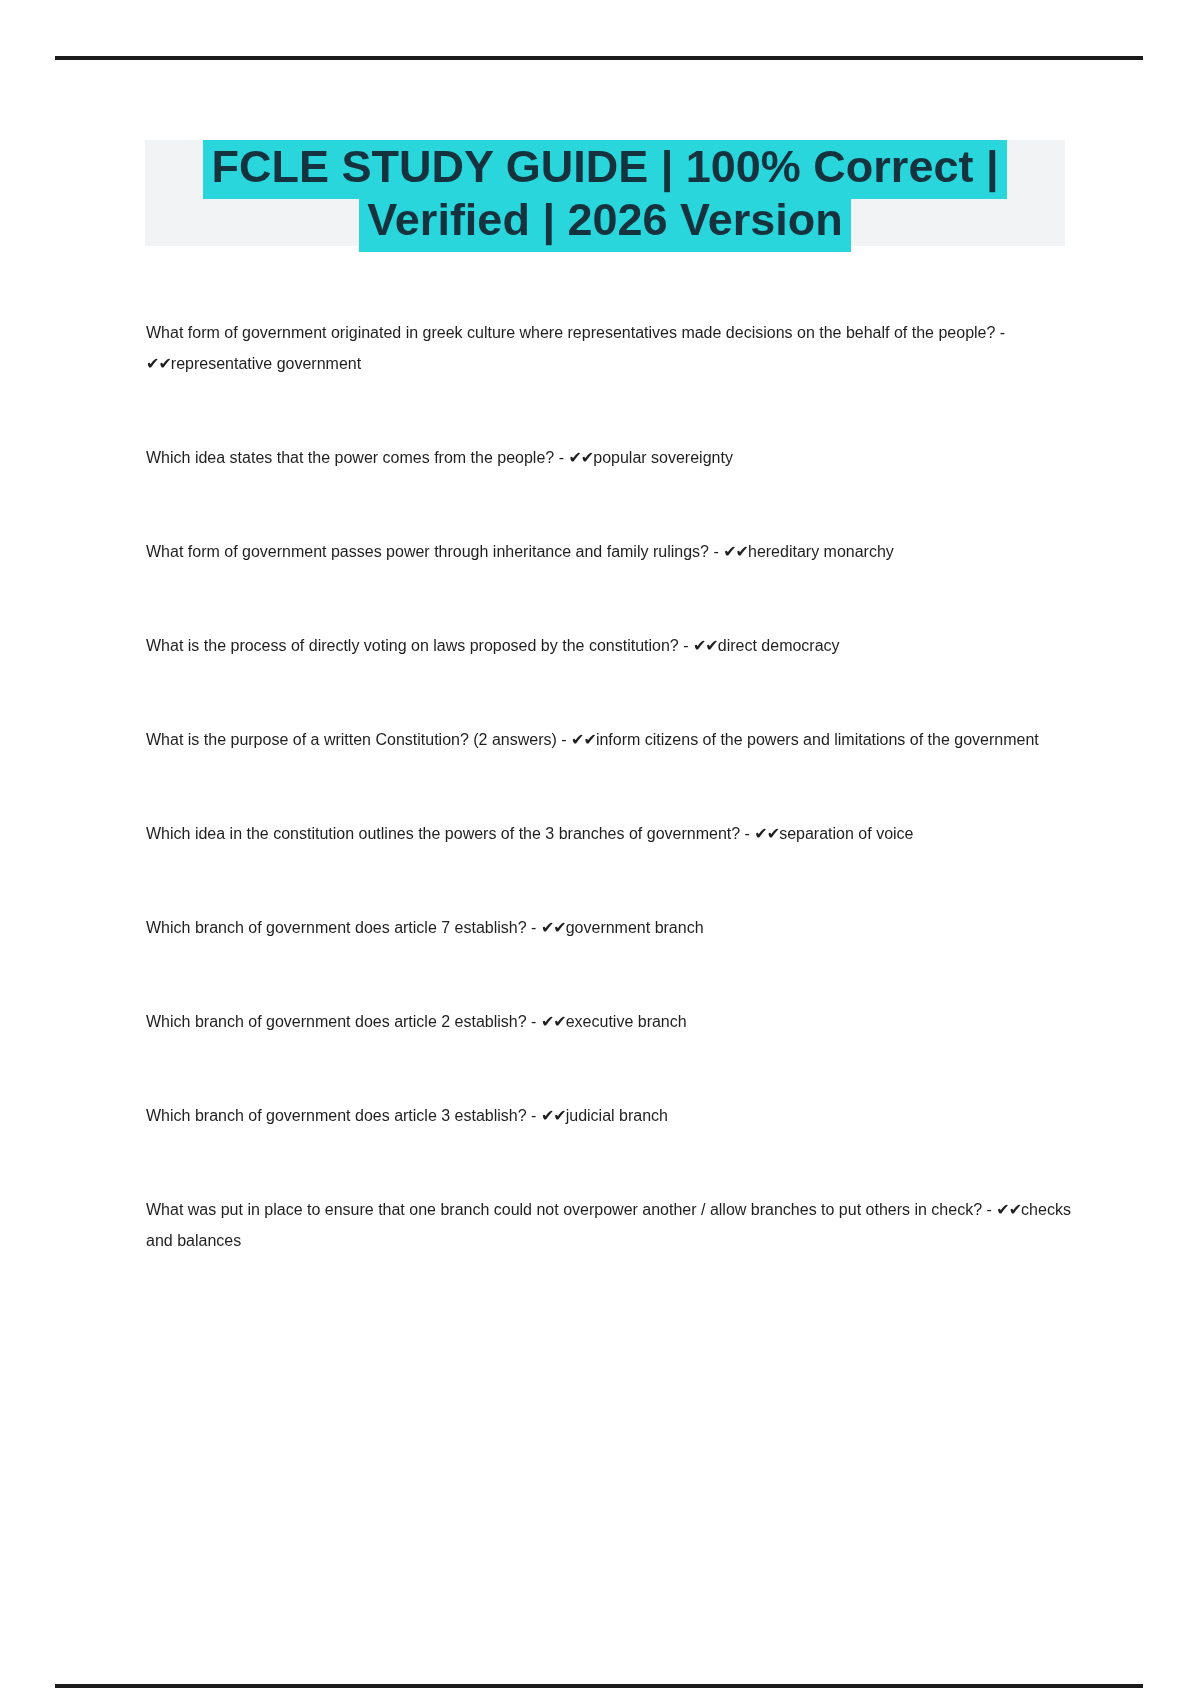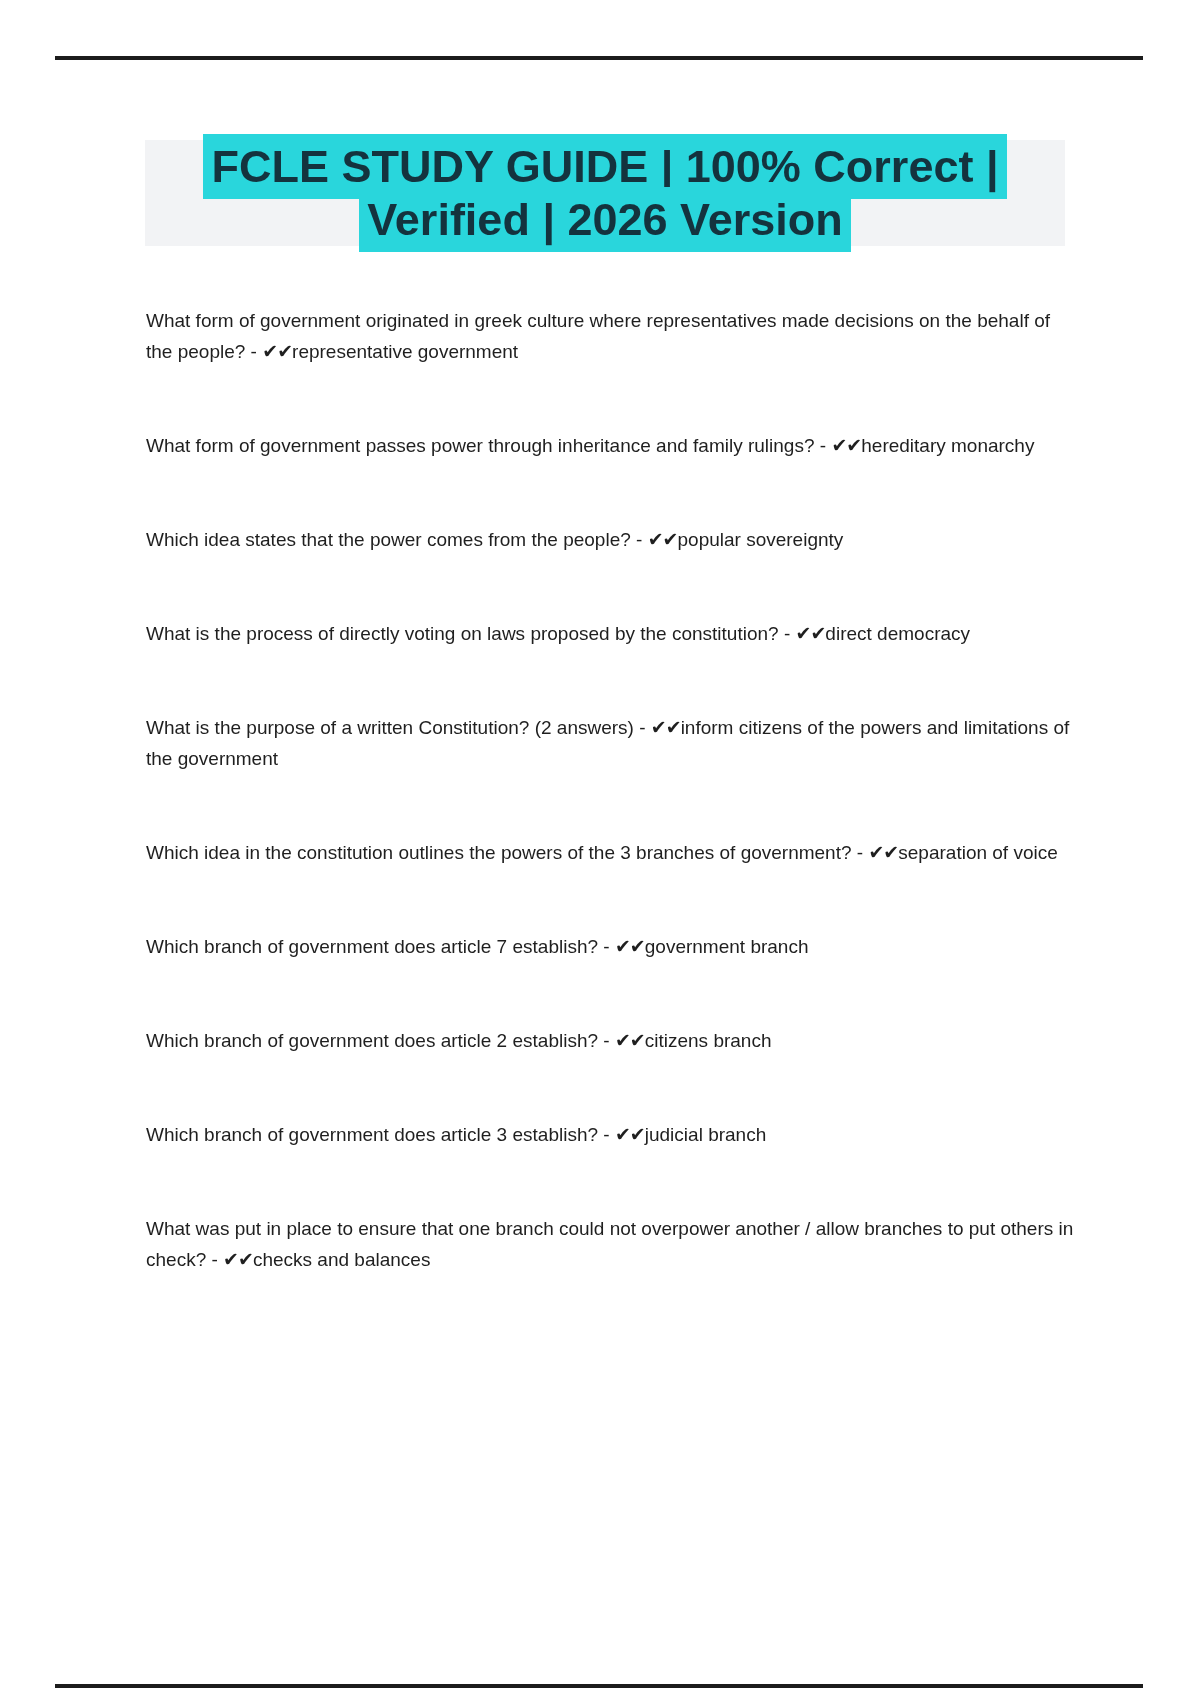--- a/index.html
+++ b/index.html
@@ -42,7 +42,7 @@
   .title-line{
     display:inline;
     background:var(--highlight);
-    padding:7px 8px 7px 8px;
+    padding:1px 8px 7px 8px;
     box-decoration-break:clone;
     -webkit-box-decoration-break:clone;
   }

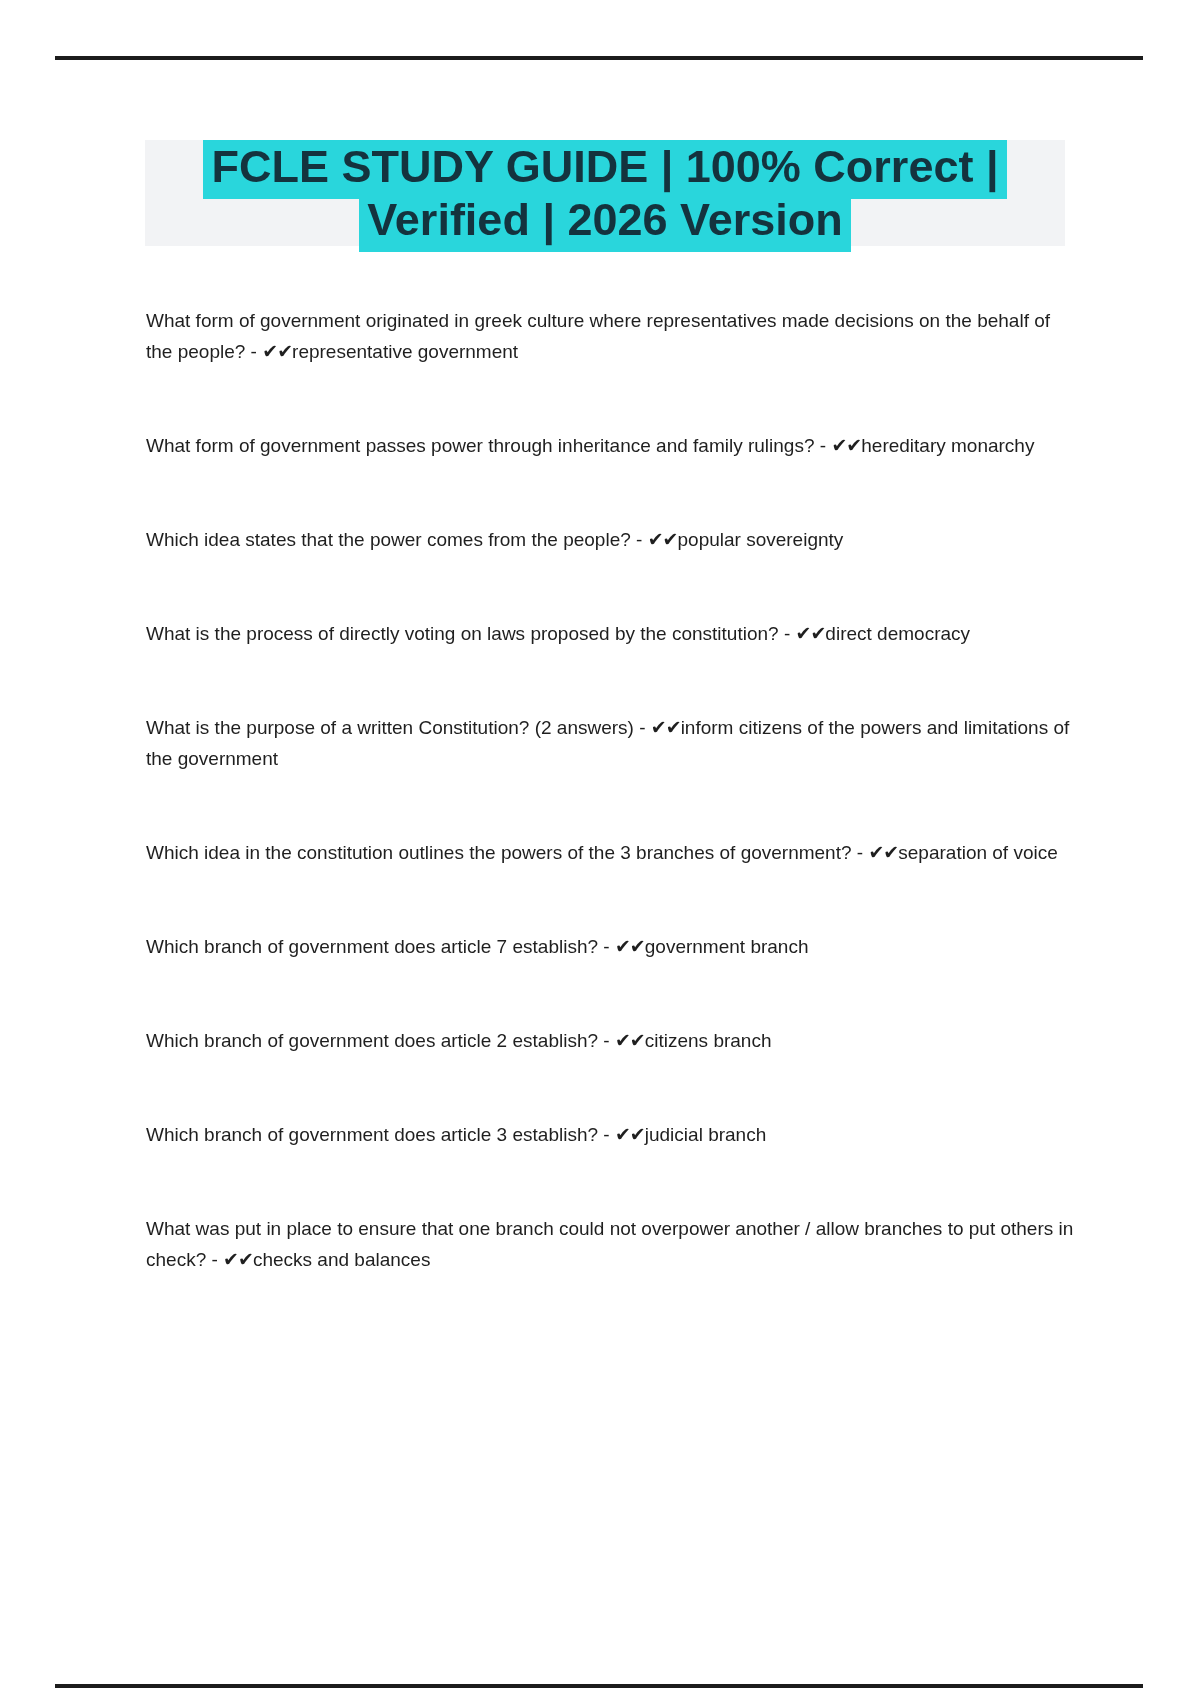--- a/index.html
+++ b/index.html
@@ -55,9 +55,9 @@
     width:930px;
   }
   .qa-list p{
-    font-size:19px;
+    font-size:16px;
     line-height:31px;
-    margin:4px 0 63px 0;
+    margin:16px 0 63px 0;
     color:var(--body-text);
   }
   .checks{

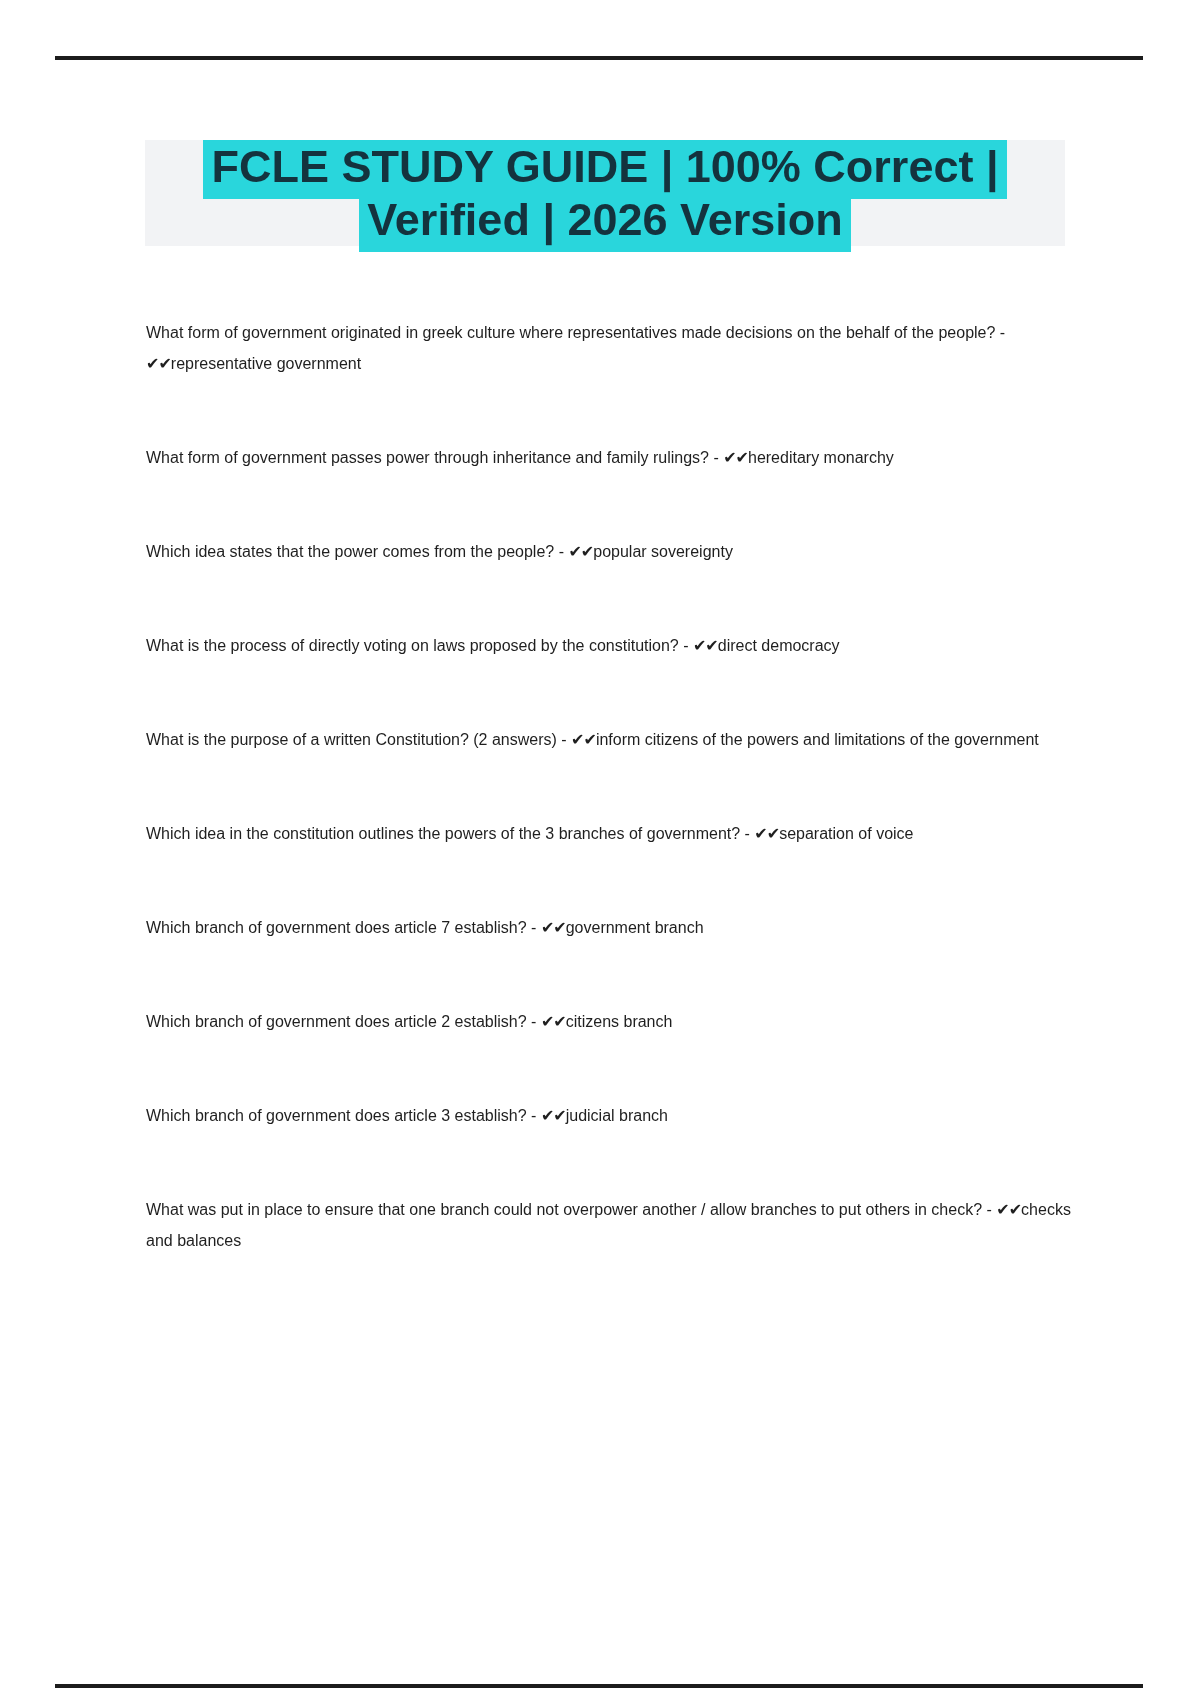--- a/index.html
+++ b/index.html
@@ -80,8 +80,8 @@
 
 <div class="qa-list">
   <p><span>What form of government originated in greek culture where representatives made decisions on the behalf of the people?</span><span> - </span><span class="checks">✔✔</span><span>representative government</span></p>
+  <p><span>Which idea states that the power comes from the people?</span><span> - </span><span class="checks">✔✔</span><span>popular sovereignty</span></p>
   <p><span>What form of government passes power through inheritance and family rulings?</span><span> - </span><span class="checks">✔✔</span><span>hereditary monarchy</span></p>
-  <p><span>Which idea states that the power comes from the people?</span><span> - </span><span class="checks">✔✔</span><span>popular sovereignty</span></p>
   <p><span>What is the process of directly voting on laws proposed by the constitution?</span><span> - </span><span class="checks">✔✔</span><span>direct democracy</span></p>
   <p><span>What is the purpose of a written Constitution? (2 answers)</span><span> - </span><span class="checks">✔✔</span><span>inform citizens of the powers and limitations of the government</span></p>
   <p><span>Which idea in the constitution outlines the powers of the 3 branches of government?</span><span> - </span><span class="checks">✔✔</span><span>separation of voice</span></p>

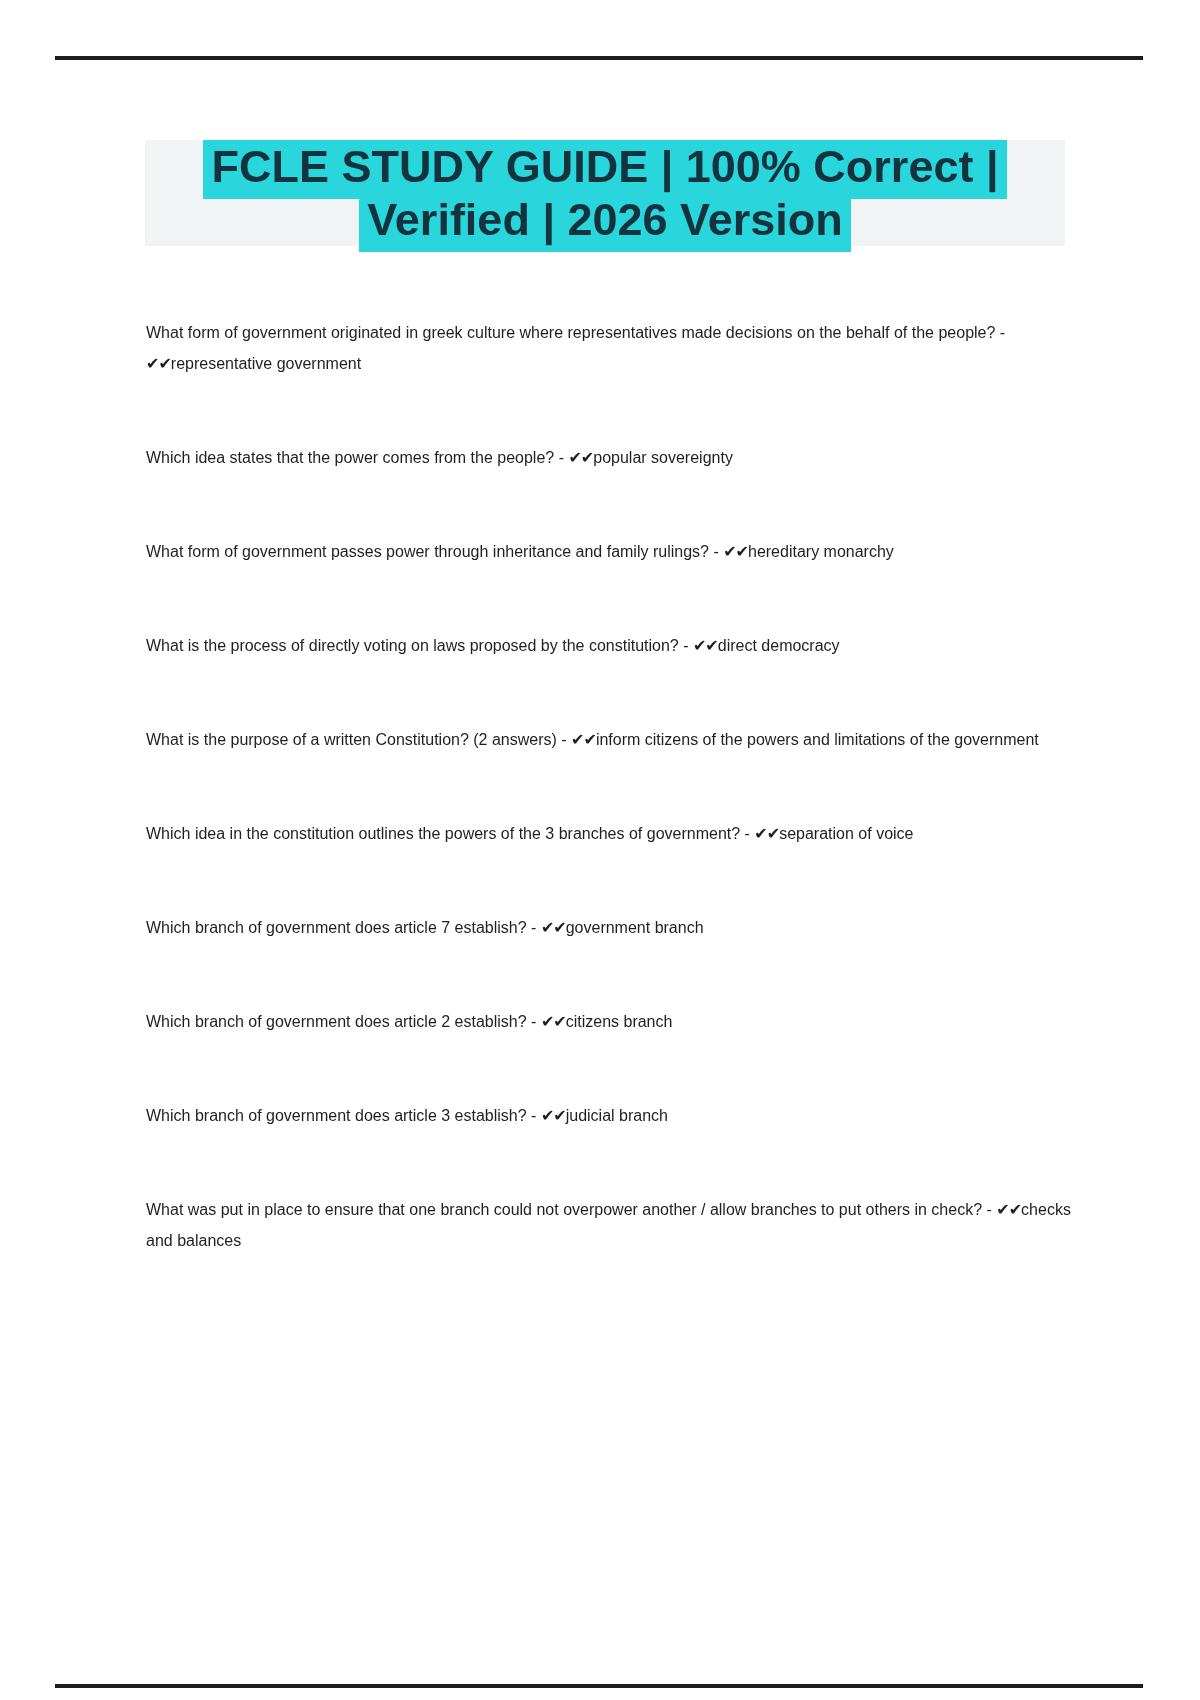--- a/index.html
+++ b/index.html
@@ -86,7 +86,7 @@
   <p><span>What is the purpose of a written Constitution? (2 answers)</span><span> - </span><span class="checks">✔✔</span><span>inform citizens of the powers and limitations of the government</span></p>
   <p><span>Which idea in the constitution outlines the powers of the 3 branches of government?</span><span> - </span><span class="checks">✔✔</span><span>separation of voice</span></p>
   <p><span>Which branch of government does article 7 establish?</span><span> - </span><span class="checks">✔✔</span><span>government branch</span></p>
-  <p><span>Which branch of government does article 2 establish?</span><span> - </span><span class="checks">✔✔</span><span>citizens branch</span></p>
+  <p><span>Which branch of government does article 2 establish?</span><span> - </span><span class="checks">✔✔</span><span>executive branch</span></p>
   <p><span>Which branch of government does article 3 establish?</span><span> - </span><span class="checks">✔✔</span><span>judicial branch</span></p>
   <p><span>What was put in place to ensure that one branch could not overpower another / allow branches to put others in check?</span><span> - </span><span class="checks">✔✔</span><span>checks and balances</span></p>
 </div>

